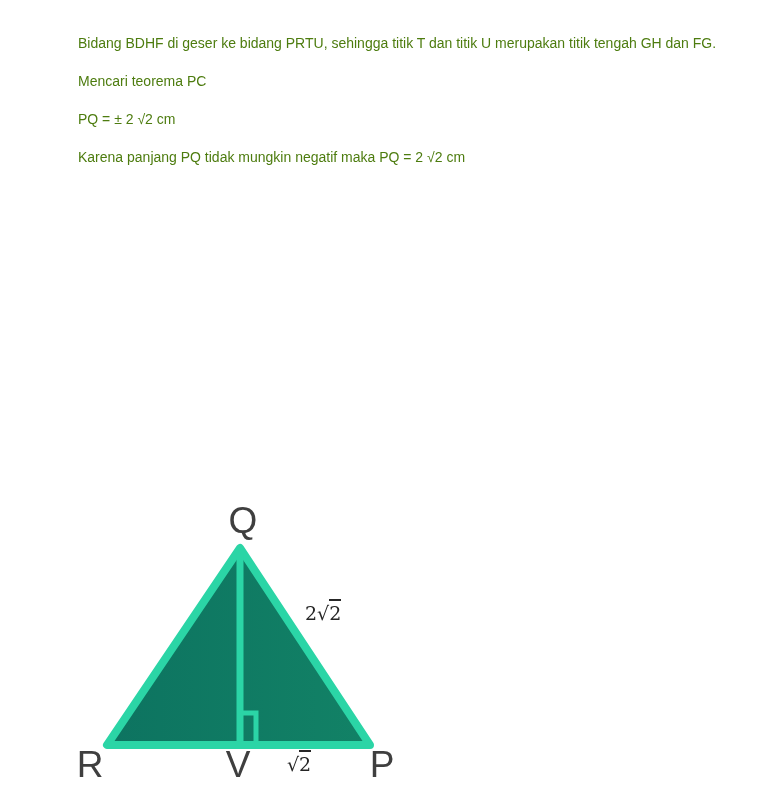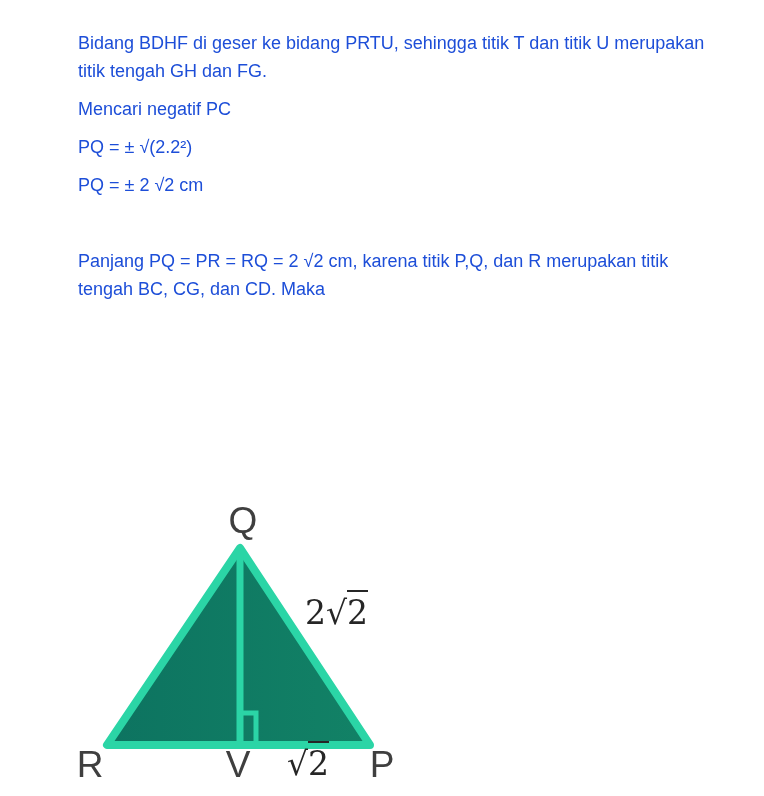--- a/index.html
+++ b/index.html
@@ -15,11 +15,11 @@
     position:absolute; left:78px; top:29px; width:645px;
   }
   p.para {
-    font-size:18px; line-height:28px;
+    font-size:14px; line-height:28px;
     margin:0 0 10px 0;
     min-height:28px;
     max-width:645px;
-    color:#1d4ed8;
+    color:#4d7c0f;
   }
   .diagram {
     position:absolute; left:50px; top:496px; width:420px; height:300px;

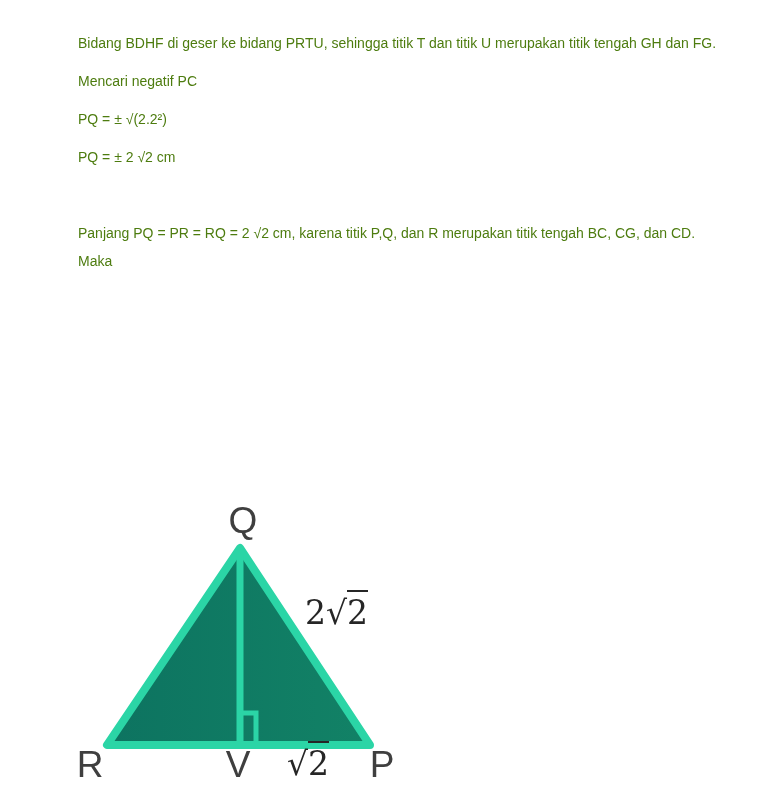--- a/index.html
+++ b/index.html
@@ -49,7 +49,7 @@
 
   <div class="content">
     <p class="para">Bidang BDHF di geser ke bidang PRTU, sehingga titik T dan titik U merupakan titik tengah GH dan FG.</p>
-    <p class="para">Mencari negatif PC</p>
+    <p class="para">Mencari teorema PC</p>
     <p class="para">PQ = ± √(2.2²)</p>
     <p class="para">PQ = ± 2 √2 cm</p>
     <p class="para"></p>

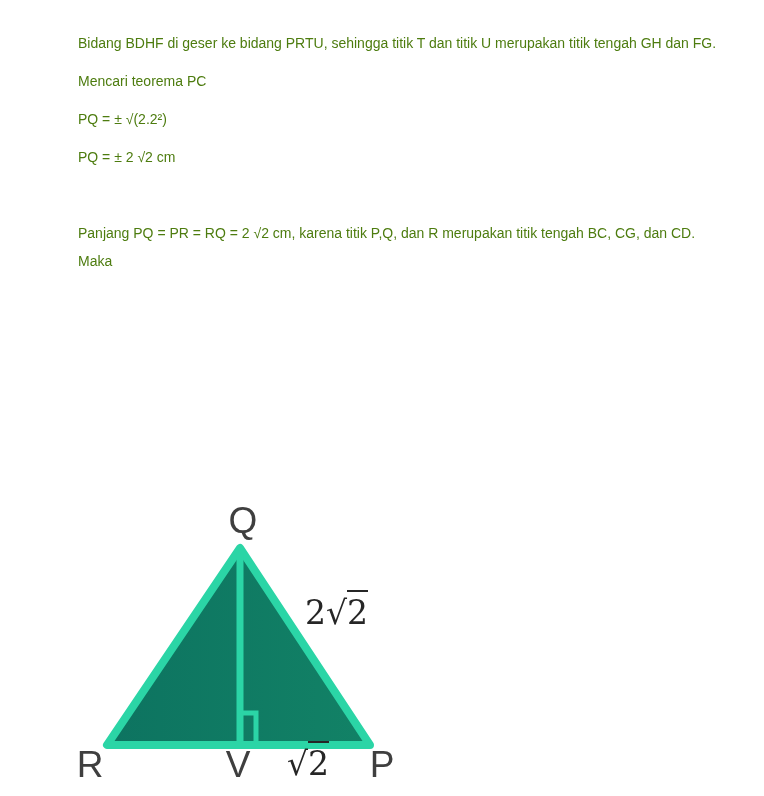--- a/index.html
+++ b/index.html
@@ -50,7 +50,6 @@
   <div class="content">
     <p class="para">Bidang BDHF di geser ke bidang PRTU, sehingga titik T dan titik U merupakan titik tengah GH dan FG.</p>
     <p class="para">Mencari teorema PC</p>
-    <p class="para">PQ = ± √(2.2²)</p>
     <p class="para">PQ = ± 2 √2 cm</p>
     <p class="para"></p>
     <p class="para">Panjang PQ = PR = RQ = 2 √2 cm, karena titik P,Q, dan R merupakan titik tengah BC, CG, dan CD. Maka</p>

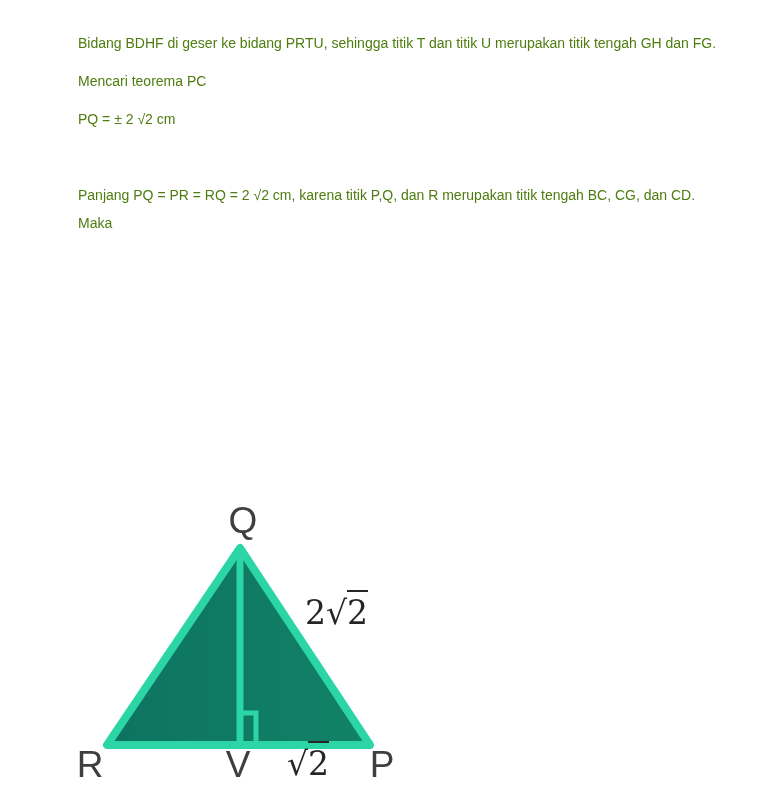--- a/index.html
+++ b/index.html
@@ -51,6 +51,7 @@
     <p class="para">Bidang BDHF di geser ke bidang PRTU, sehingga titik T dan titik U merupakan titik tengah GH dan FG.</p>
     <p class="para">Mencari teorema PC</p>
     <p class="para">PQ = ± 2 √2 cm</p>
+    <p class="para">Karena panjang PQ tidak mungkin negatif maka PQ = 2 √2 cm</p>
     <p class="para"></p>
     <p class="para">Panjang PQ = PR = RQ = 2 √2 cm, karena titik P,Q, dan R merupakan titik tengah BC, CG, dan CD. Maka</p>
   </div>

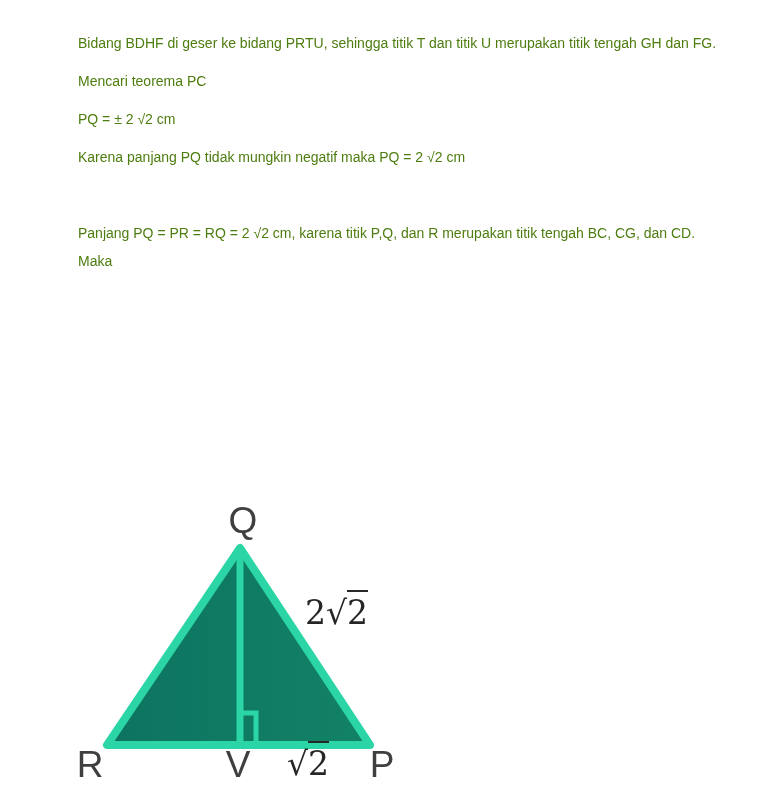--- a/index.html
+++ b/index.html
@@ -53,7 +53,6 @@
     <p class="para">PQ = ± 2 √2 cm</p>
     <p class="para">Karena panjang PQ tidak mungkin negatif maka PQ = 2 √2 cm</p>
     <p class="para"></p>
-    <p class="para">Panjang PQ = PR = RQ = 2 √2 cm, karena titik P,Q, dan R merupakan titik tengah BC, CG, dan CD. Maka</p>
   </div>
 
   <div class="diagram">

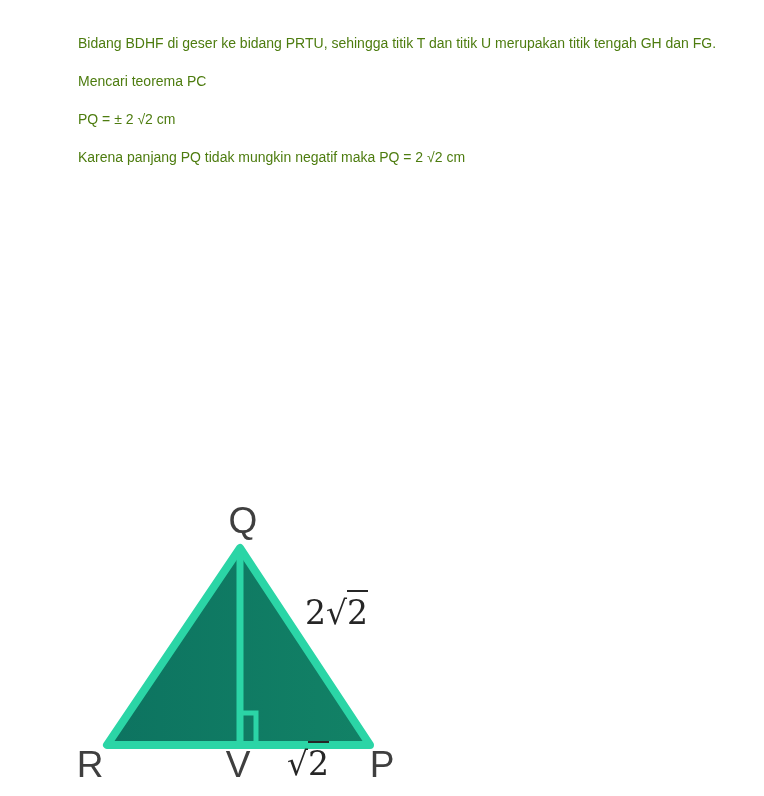--- a/index.html
+++ b/index.html
@@ -36,7 +36,7 @@
   .math-label {
     position:absolute;
     font-family:"DejaVu Serif", serif;
-    font-size:33px; line-height:32px;
+    font-size:19px; line-height:32px;
     color:#262626;
     white-space:nowrap;
   }

